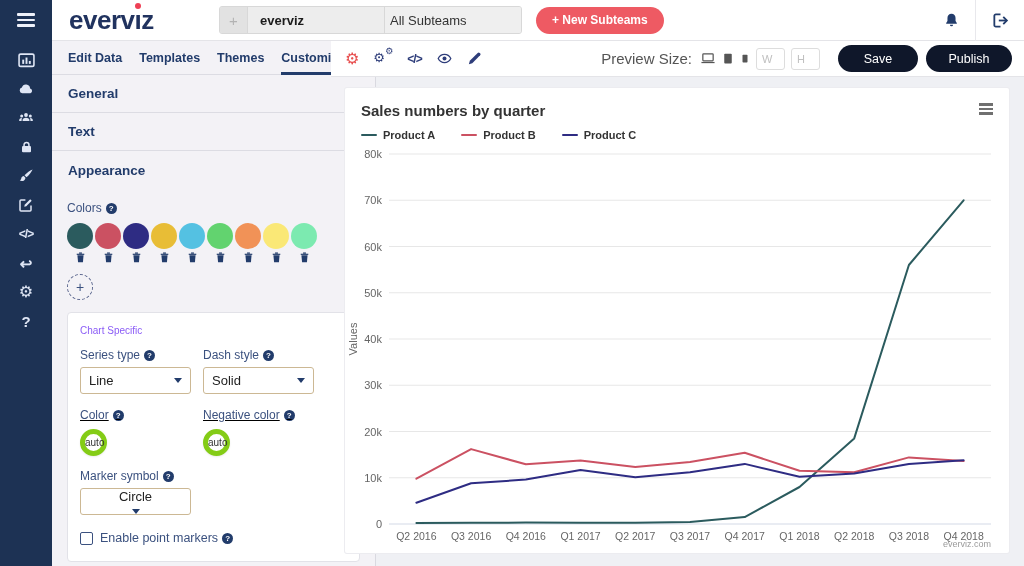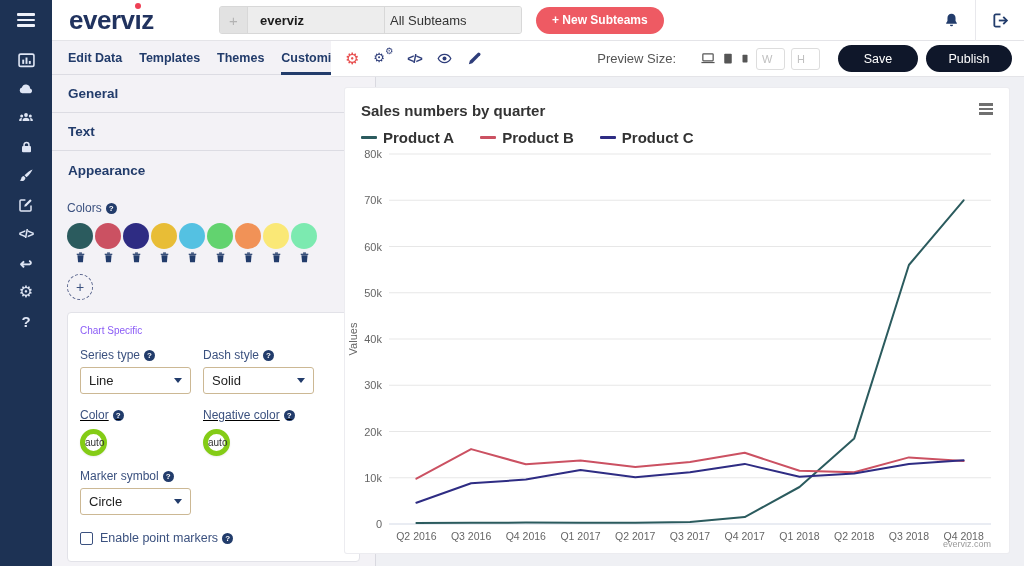--- a/index.html
+++ b/index.html
@@ -97,7 +97,7 @@
   .gears-duo .g2 { position:absolute; right:0; top:-3px; font-size:9px; }
   .code-glyph { font-size:12px; font-weight:800; letter-spacing:-1px; }
   .tb-right { margin-left:auto; display:flex; align-items:center; gap:6px; }
-  .preview-label { font-size:13px; color:#555; margin-right:18px; }
+  .preview-label { font-size:15px; color:#555; margin-right:2px; }
   .dev-icon { color:#555; display:flex; align-items:center; cursor:pointer; }
   .wh-input { width:29px; height:22px; border:1px solid #ddd; border-radius:3px;
     font-size:11px; padding:0 5px; color:#333; font-family:inherit; }

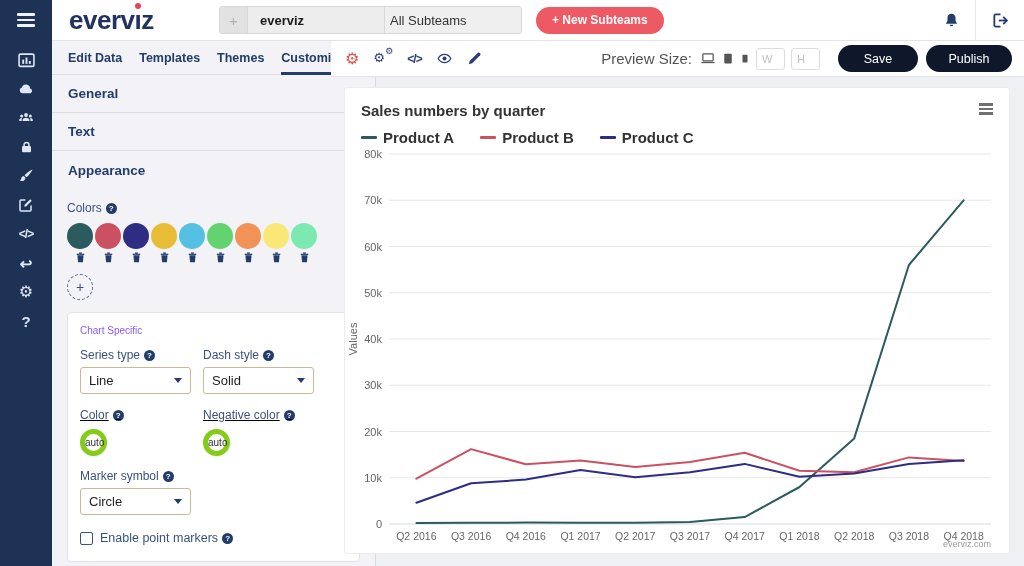--- a/index.html
+++ b/index.html
@@ -117,7 +117,7 @@
   .legend { display:flex; gap:26px; margin:10px 0 0 16px; }
   .legend-item { display:flex; align-items:center; gap:6px; cursor:pointer; }
   .legend-line { width:16px; height:2.5px; border-radius:1px; }
-  .legend-label { font-size:15px; font-weight:700; color:#333; }
+  .legend-label { font-size:11px; font-weight:700; color:#333; }
   #plot { position:absolute; left:0; top:58px; }
 </style>
 </head>

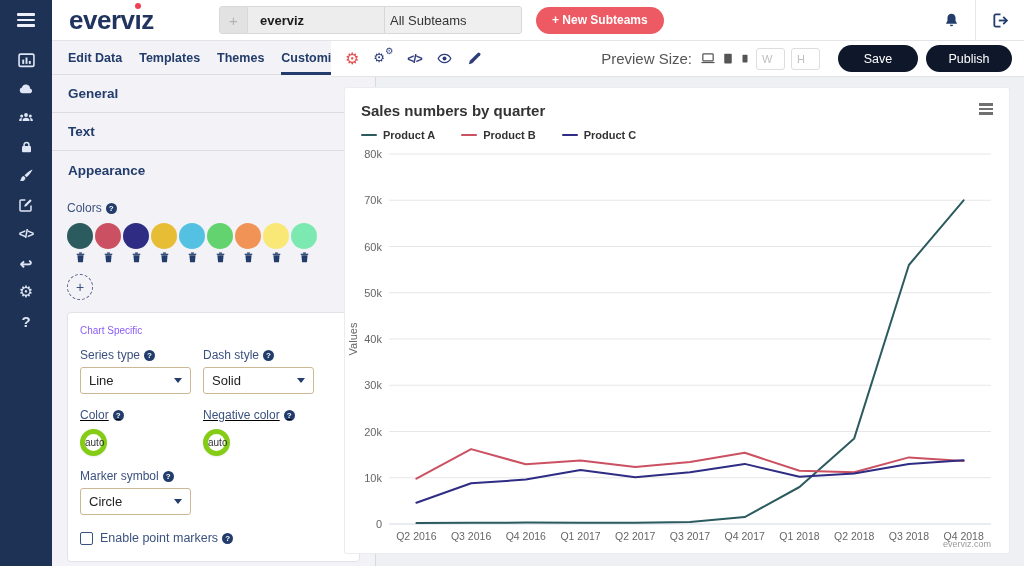--- a/index.html
+++ b/index.html
@@ -367,7 +367,7 @@
             <span>Marker symbol</span>
             <span class="help">?</span>
           </div>
-          <div class="select" style="width:111px;">
+          <div class="select" style="width:111px;flex-direction:column;">
             <span>Circle</span>
             <span class="caret"></span>
           </div>

